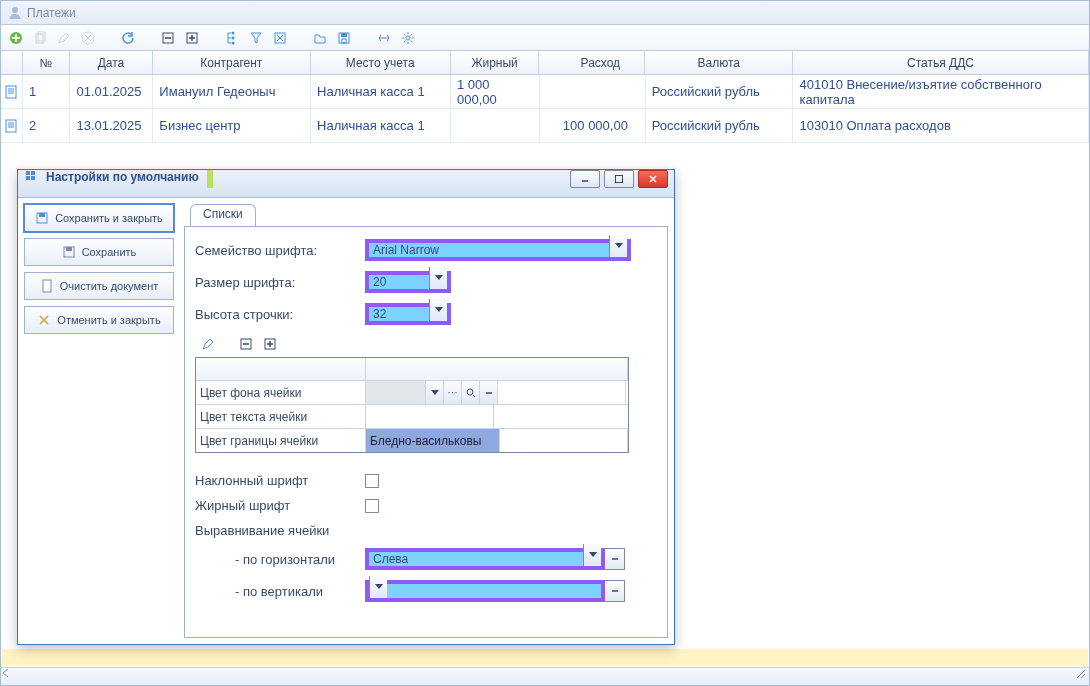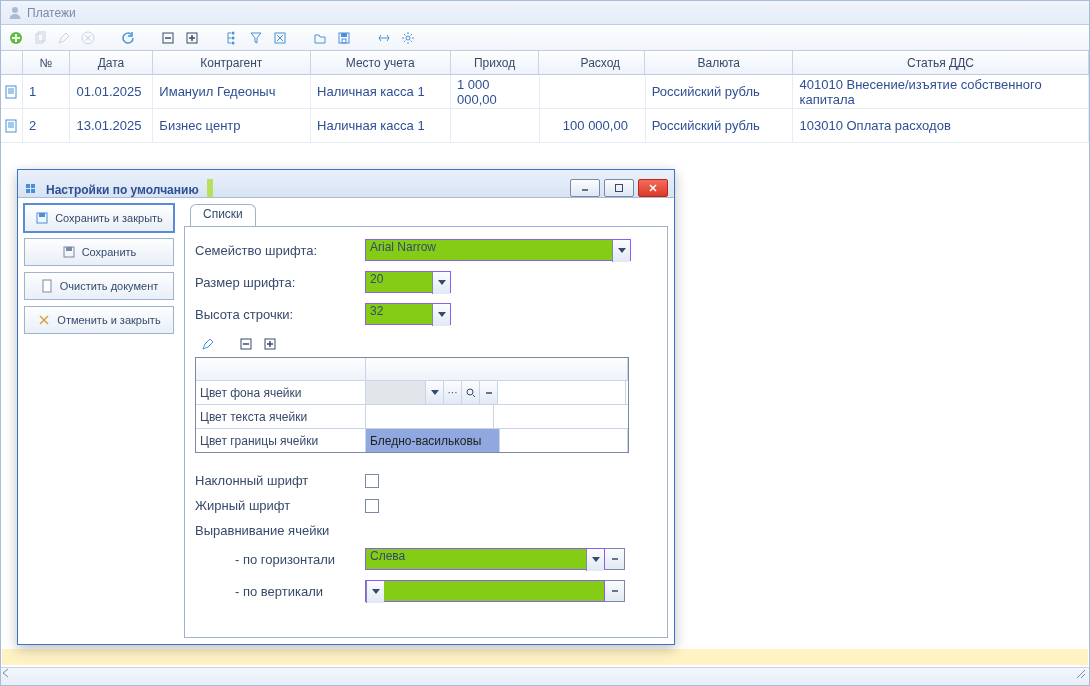--- a/index.html
+++ b/index.html
@@ -188,7 +188,7 @@
     <div class="cell w2">Дата</div>
     <div class="cell w3">Контрагент</div>
     <div class="cell w4">Место учета</div>
-    <div class="cell w5">Приход</div>
+    <div class="cell w5">Жирный</div>
     <div class="cell w6">Расход</div>
     <div class="cell w7">Валюта</div>
     <div class="cell w8">Статья ДДС</div>

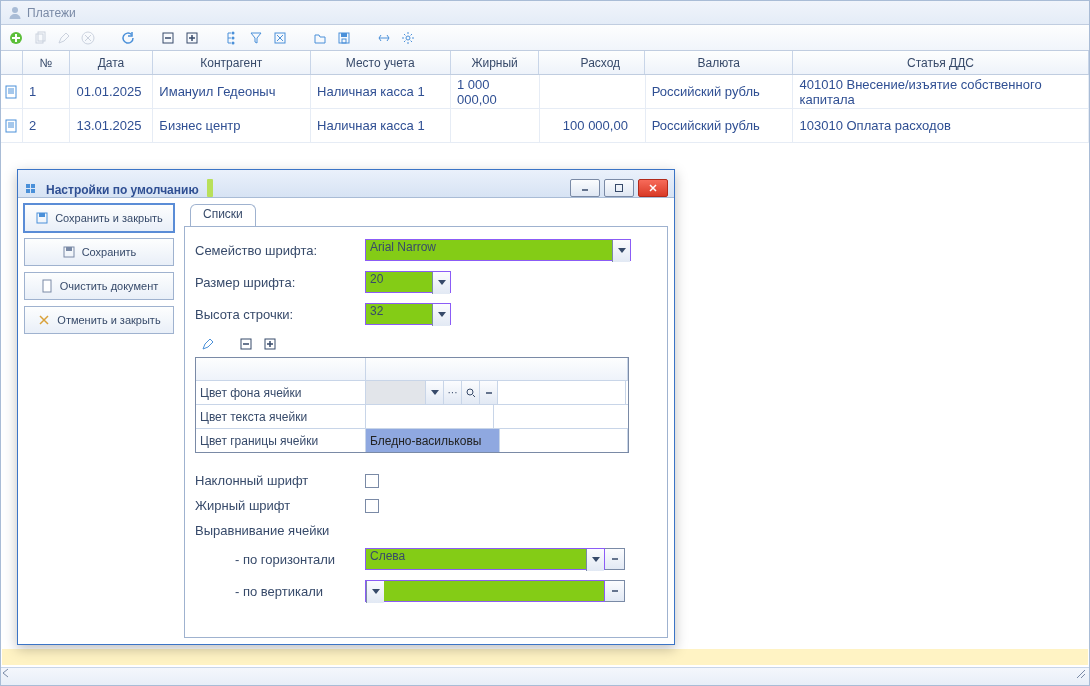--- a/index.html
+++ b/index.html
@@ -24,7 +24,7 @@
 .doc-icon { width: 14px; height: 14px; display:inline-flex;align-items:center;justify-content:center;margin-right:2px; }
 
 .dialog { position: absolute; left: 16px; top: 168px; width: 658px; height: 476px; border: 1px solid #3b74c6; background: #fff; box-shadow: 0 4px 12px rgba(0,0,0,.25); }
-.dlg-title { height: 28px; background: linear-gradient(#eaf1fb,#d7e3f4); border-bottom: 1px solid #a9bcd6; display: flex; align-items: flex-end; padding: 0 6px; color: #2f4f93; font-weight: bold; font-size: 12px; }
+.dlg-title { height: 28px; background: linear-gradient(#eaf1fb,#d7e3f4); border-bottom: 1px solid #a9bcd6; display: flex; align-items: flex-start; padding: 0 6px; color: #2f4f93; font-weight: bold; font-size: 12px; }
 .dlg-title .ic { width:16px; margin-right:6px; display:inline-flex;align-items:center;justify-content:center;}
 .dlg-title .grip { width:6px;height:18px;background:#b9e05a;margin-left:8px;border-radius:1px; }
 .dlg-title .winbtns { margin-left:auto; display:flex; gap:4px; }

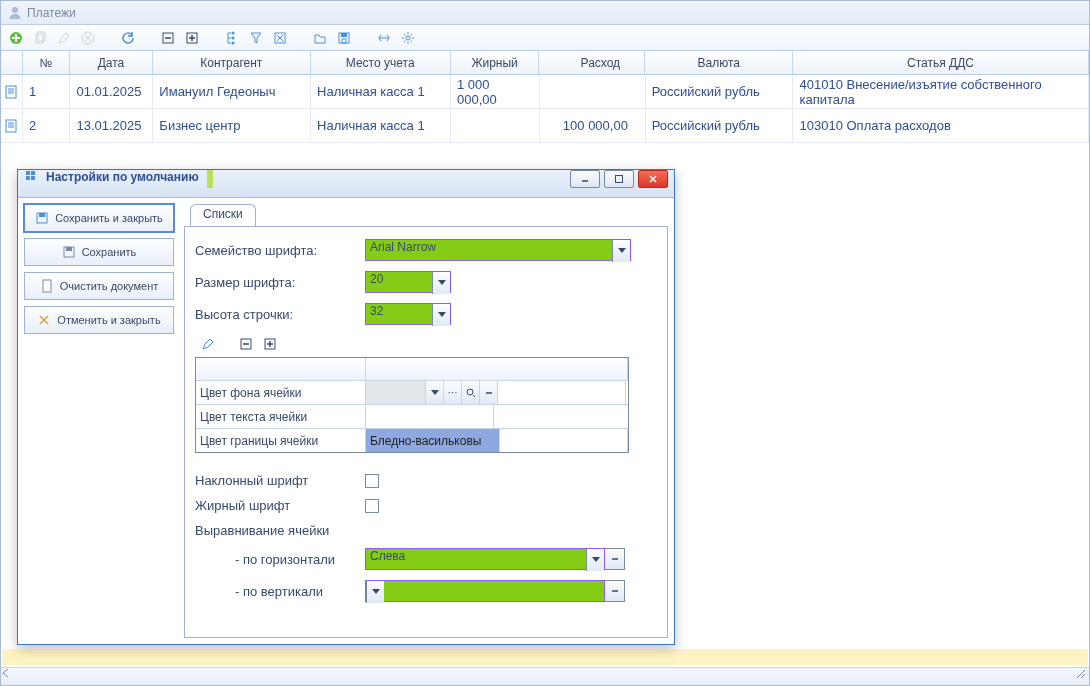--- a/index.html
+++ b/index.html
@@ -44,7 +44,7 @@
 
 .form-row { display:flex; align-items:center; margin-bottom:10px; }
 .form-row label { width: 170px; color:#374a6a; font-size:13px; }
-.combo { border:1px solid #8b5cf6; height:22px; display:flex; align-items:flex-start; background:#84cc16; }
+.combo { border:4px solid #8b5cf6; height:22px; display:flex; align-items:flex-end; background:#7dd3fc; }
 .combo-text { flex:1; padding:0 4px; color:#374a6a; font-size:12px; }
 .combo-btn { width:18px; height:22px; border-left:1px solid #7a8aa6; background:linear-gradient(#fbfcfe,#e2e9f4); display:flex;align-items:center;justify-content:center; }
 .combo--w1{width:266px;} .combo--w2{width:86px;}

